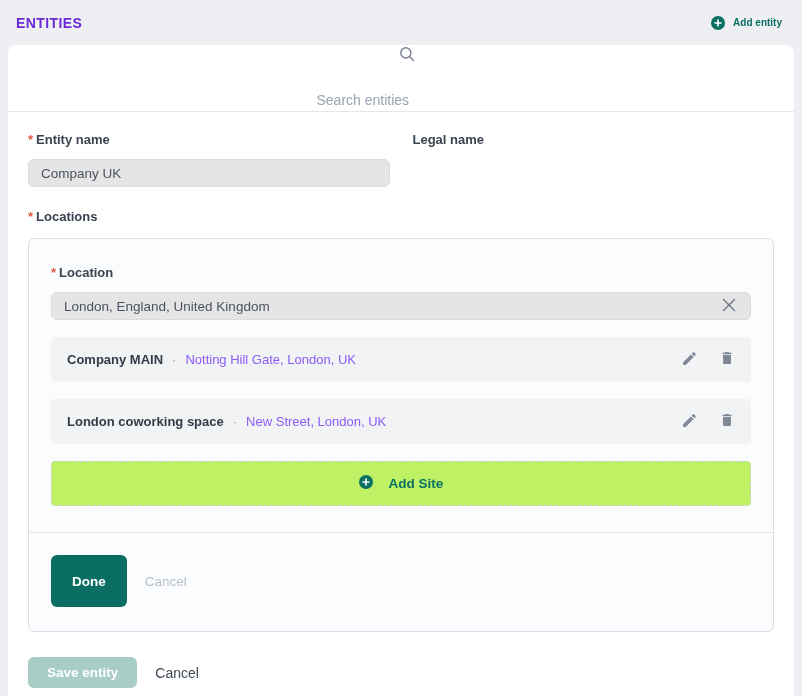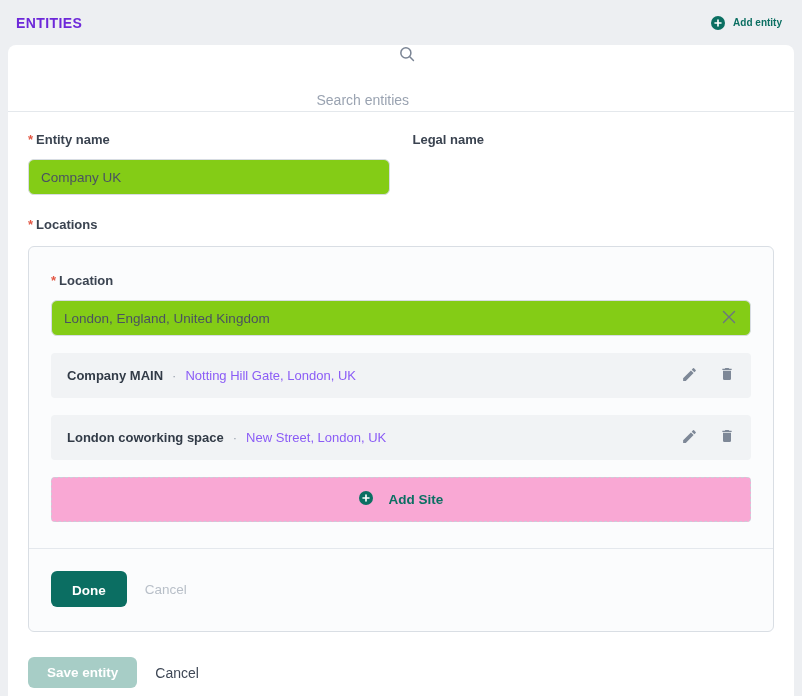--- a/index.html
+++ b/index.html
@@ -57,12 +57,12 @@
   }
   .req { color: #e25744; font-weight: 700; }
   .text-input {
-    width: 100%; height: 36px;
+    width: 100%; height: 28px;
     border: 1px solid #d7dce2; border-radius: 6px;
     padding: 0 12px;
     font-size: 13.5px; color: #4a5260;
     font-family: "Liberation Sans", sans-serif;
-    background: #84cc16; outline: none;
+    background: #e5e5e5; outline: none;
   }
   .text-input::placeholder { color: #a3abb8; }
   .locations-label { margin-top: 22px; margin-bottom: 0; }

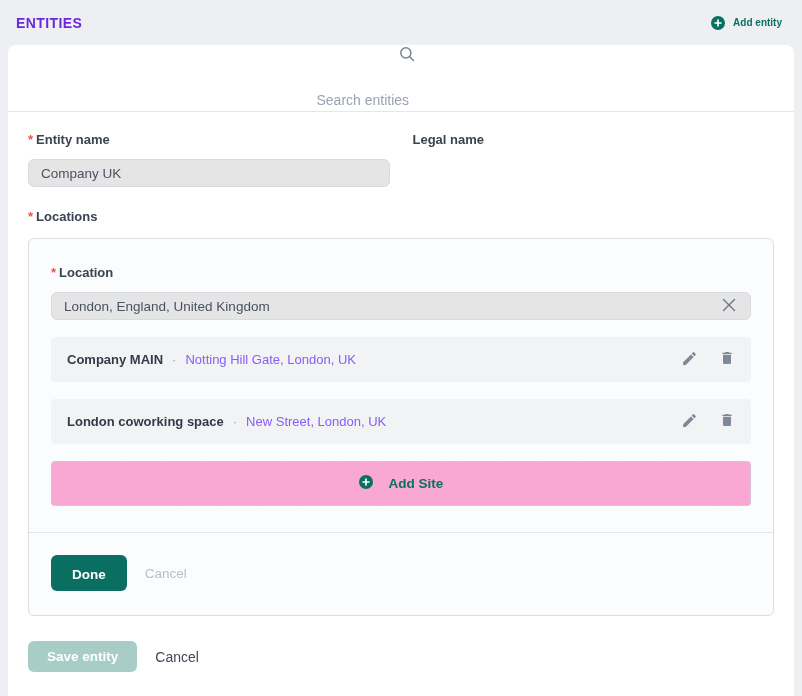--- a/index.html
+++ b/index.html
@@ -98,7 +98,7 @@
   .add-site {
     margin-top: 17px;
     width: 100%; height: 45px;
-    background: #f9a8d4;
+    background: #bef264;
     border: 1px dashed #c9cfd7; border-radius: 4px;
     display: flex; align-items: center; justify-content: center; gap: 16px;
     color: #0b6f62; font-weight: 700; font-size: 13.5px;

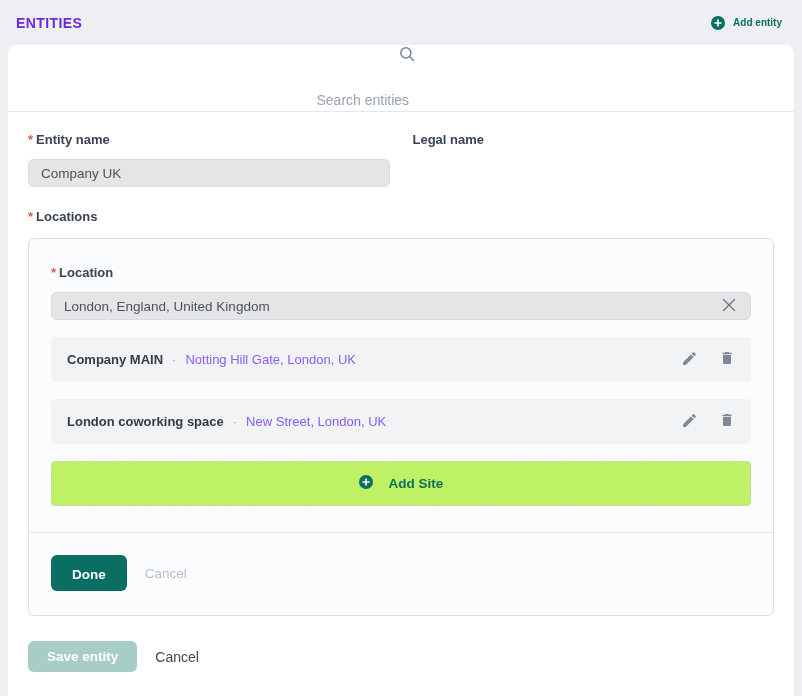--- a/index.html
+++ b/index.html
@@ -116,7 +116,7 @@
   .btn-primary {
     background: #0b6e62; color: #ffffff;
     border: none; border-radius: 6px;
-    height: 36px; padding: 12px 21px;
+    height: 52px; padding: 12px 21px;
     font-size: 13.5px; font-weight: 700;
     font-family: "Liberation Sans", sans-serif;
     cursor: pointer;

